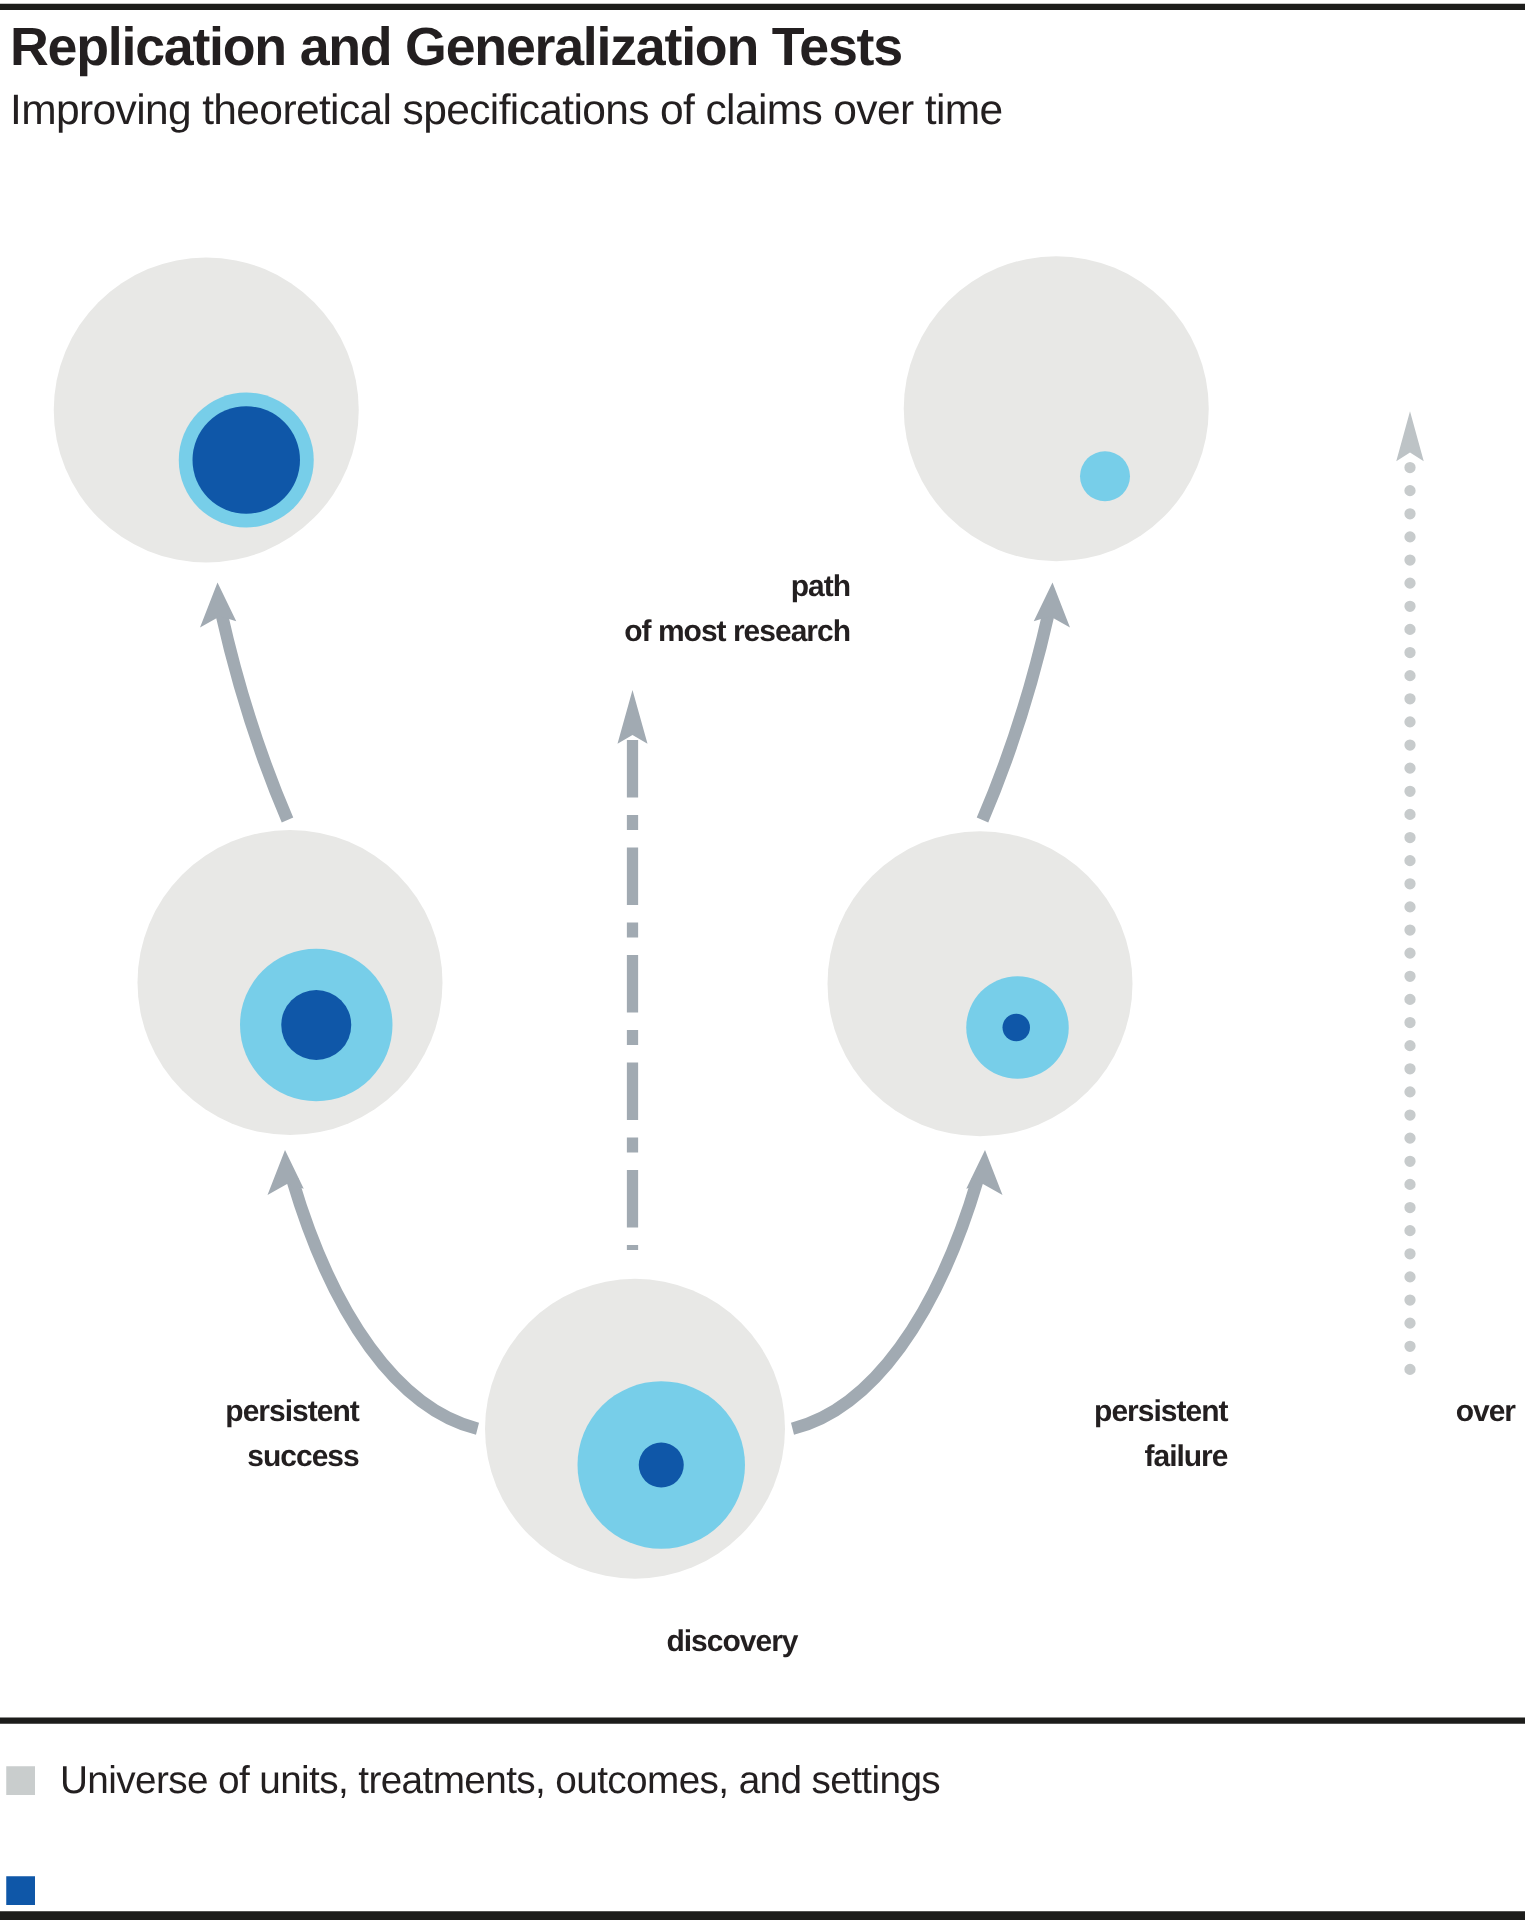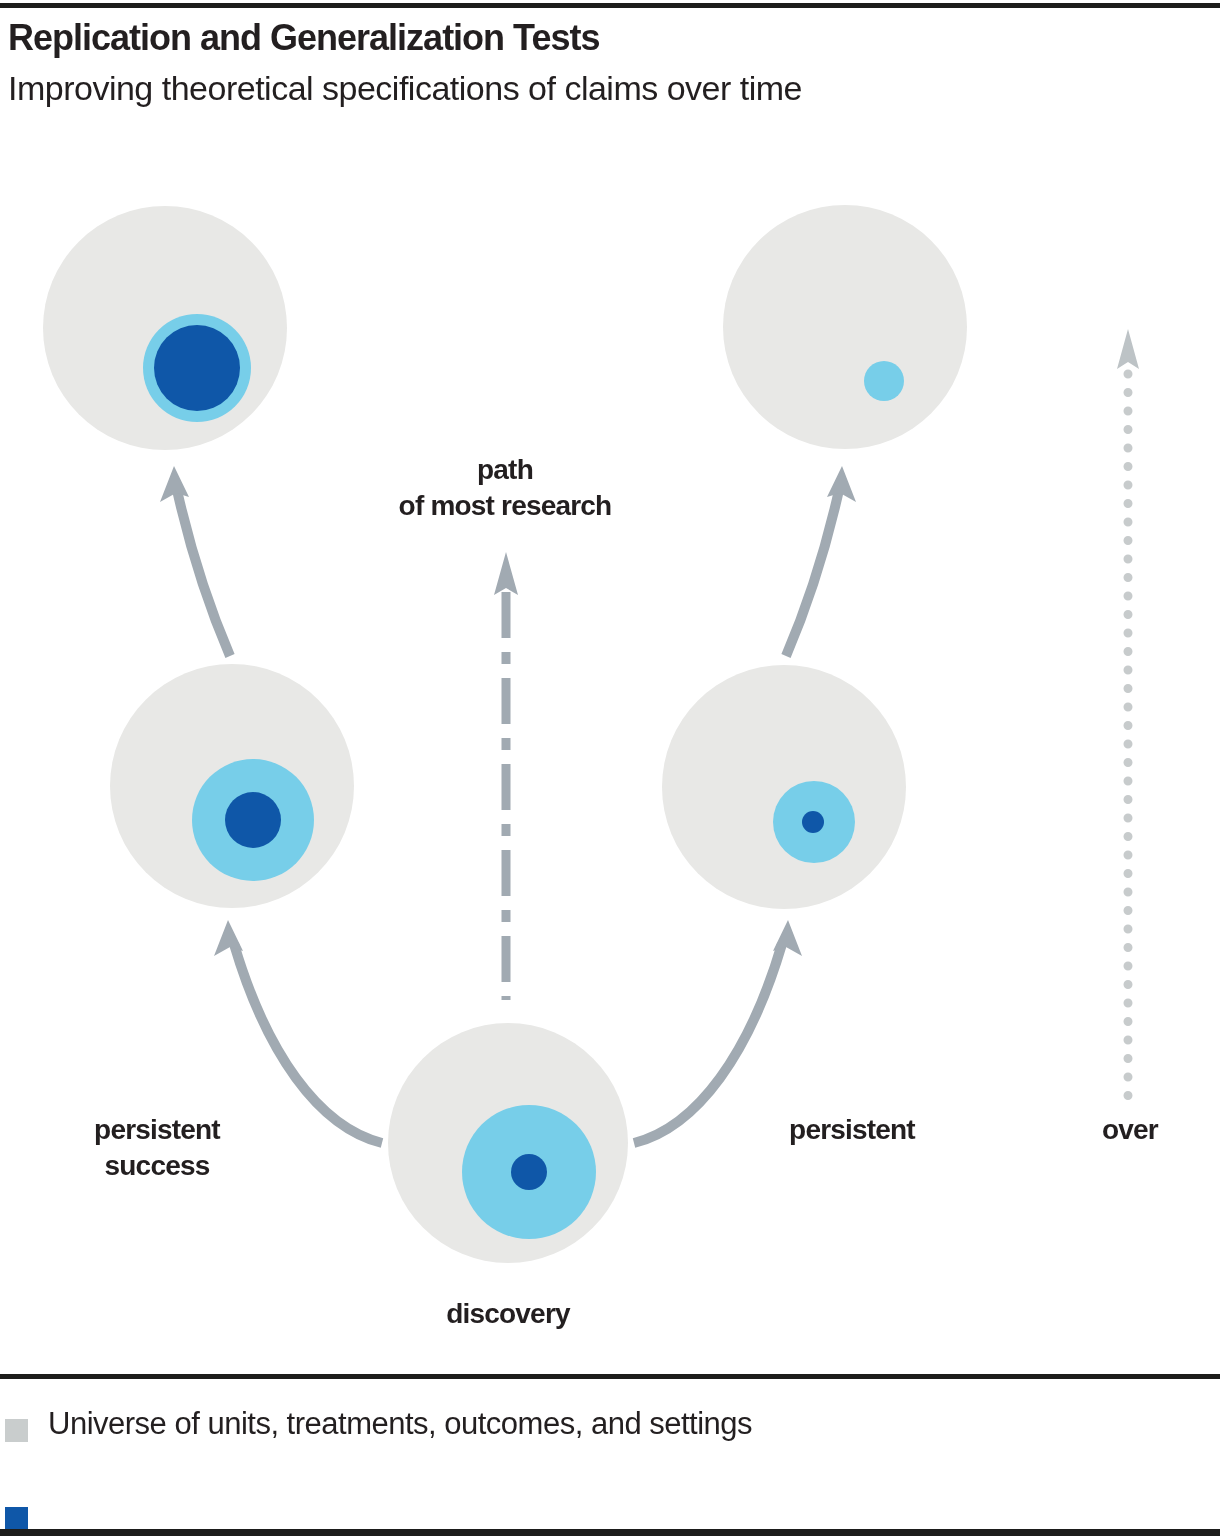--- a/index.html
+++ b/index.html
@@ -18,7 +18,7 @@
 
   .title{
     position:absolute;left:8px;top:14px;width:1100px;
-    font-size:36px;line-height:48px;font-weight:bold;letter-spacing:-1px;
+    font-size:43px;line-height:48px;font-weight:bold;letter-spacing:-1px;
   }
   .subtitle{
     position:absolute;left:8px;top:68px;width:1100px;

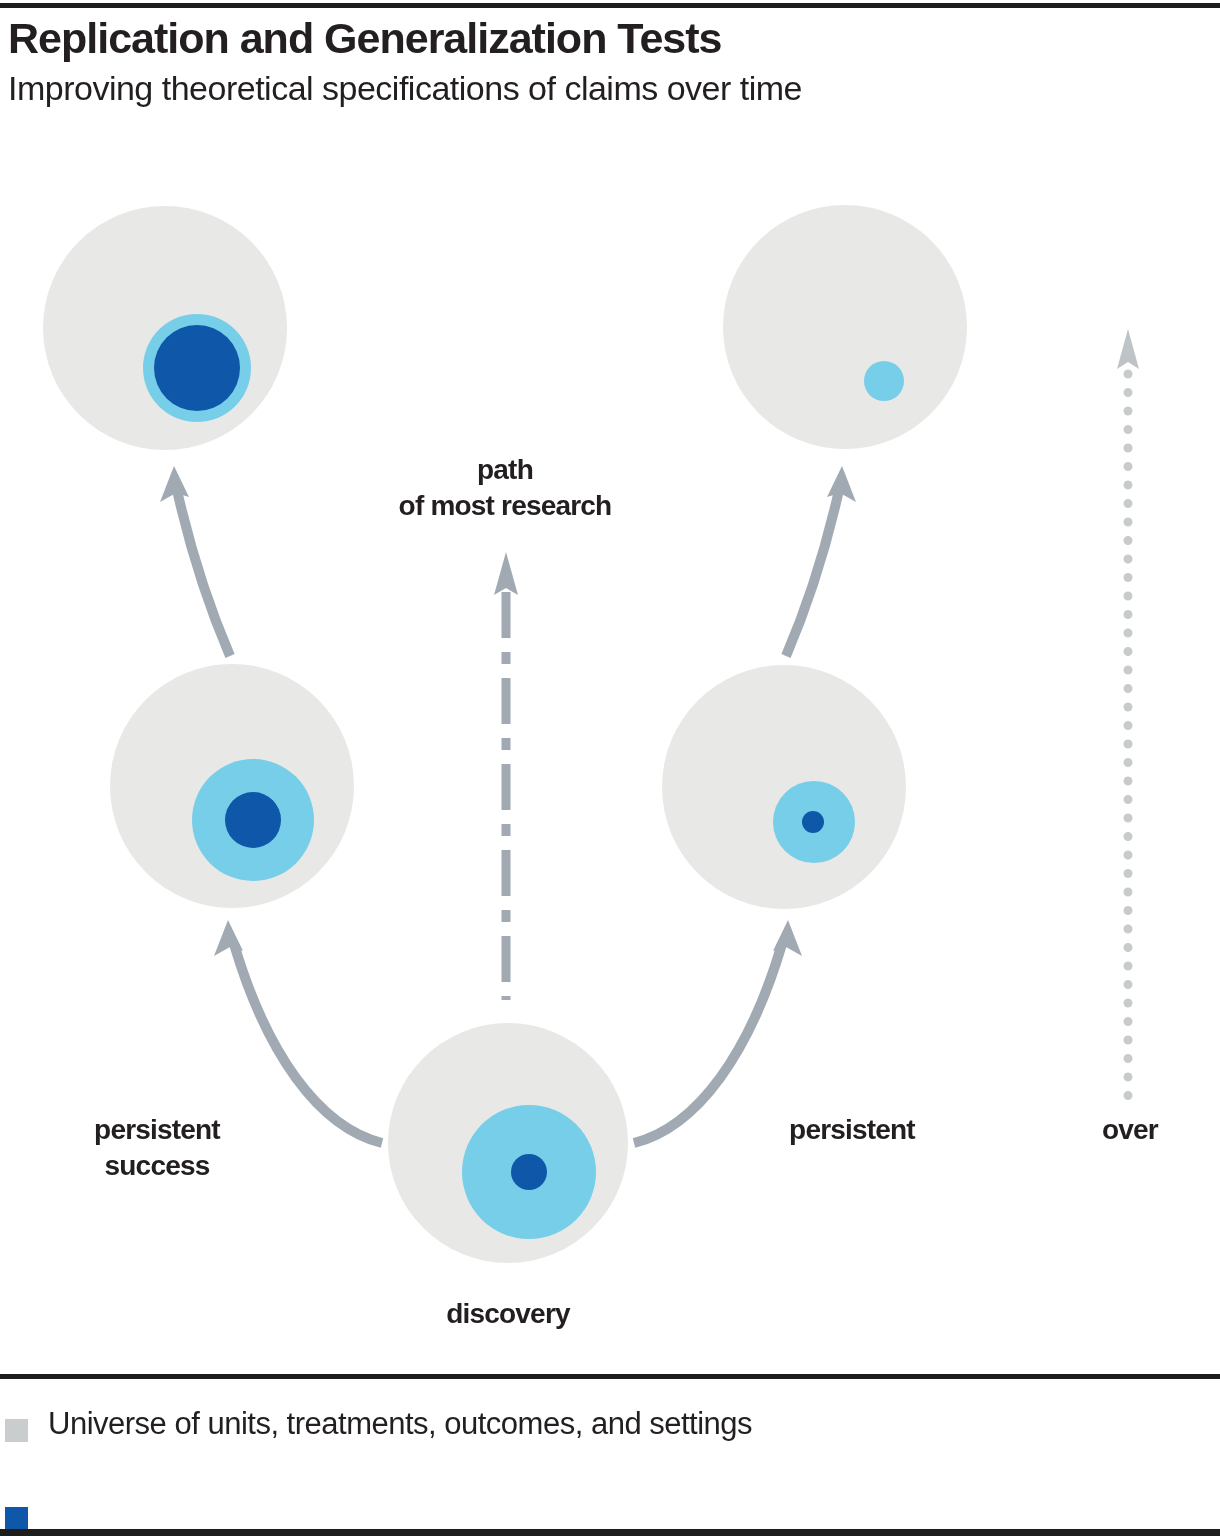--- a/index.html
+++ b/index.html
@@ -28,8 +28,8 @@
   svg.diagram{position:absolute;left:0;top:0;}
 
   .lbl{
-    position:absolute;text-align:center;
-    font-size:28px;line-height:36px;font-weight:bold;letter-spacing:-0.8px;
+    position:absolute;text-align:right;
+    font-size:24px;line-height:36px;font-weight:bold;letter-spacing:-0.8px;
   }
   .lbl-path{left:330px;top:452px;width:350px;}
   .lbl-success{left:27px;top:1112px;width:260px;}

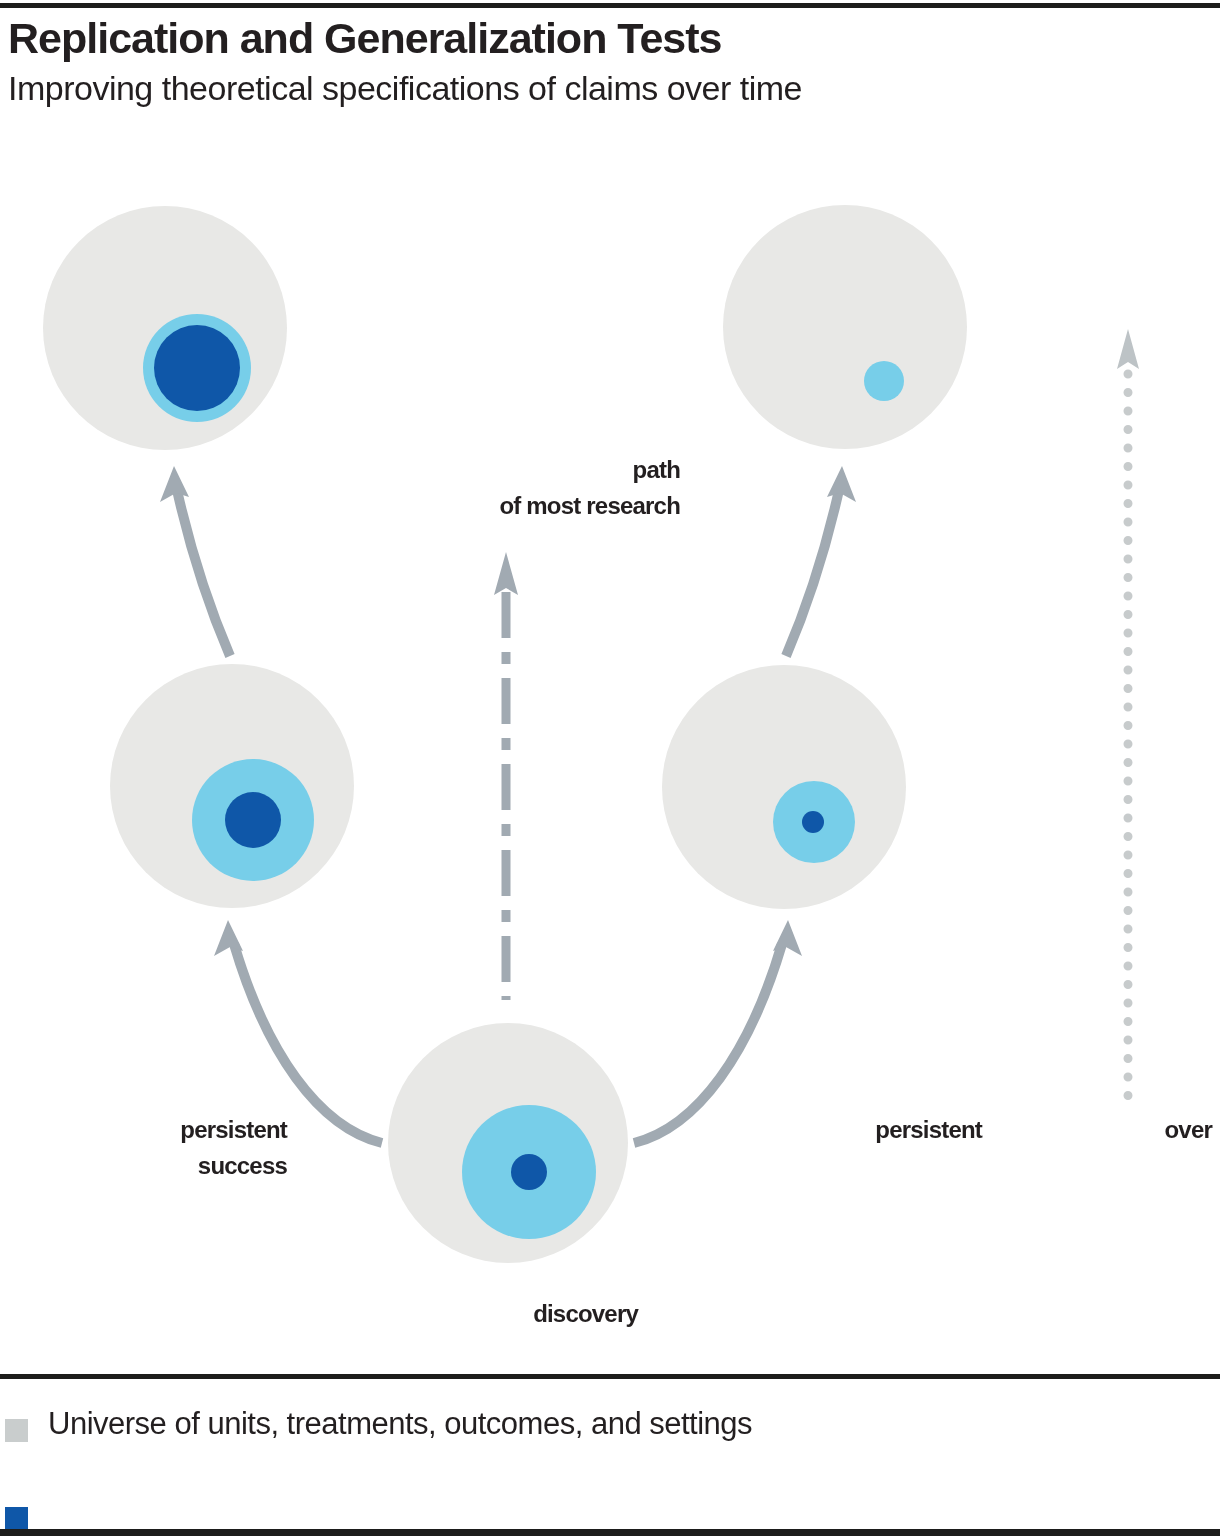--- a/index.html
+++ b/index.html
@@ -133,6 +133,7 @@
 
   <div class="lbl lbl-failure">
     <div>persistent</div>
+    <div>failure</div>
   </div>
 
   <div class="lbl lbl-time">over</div>

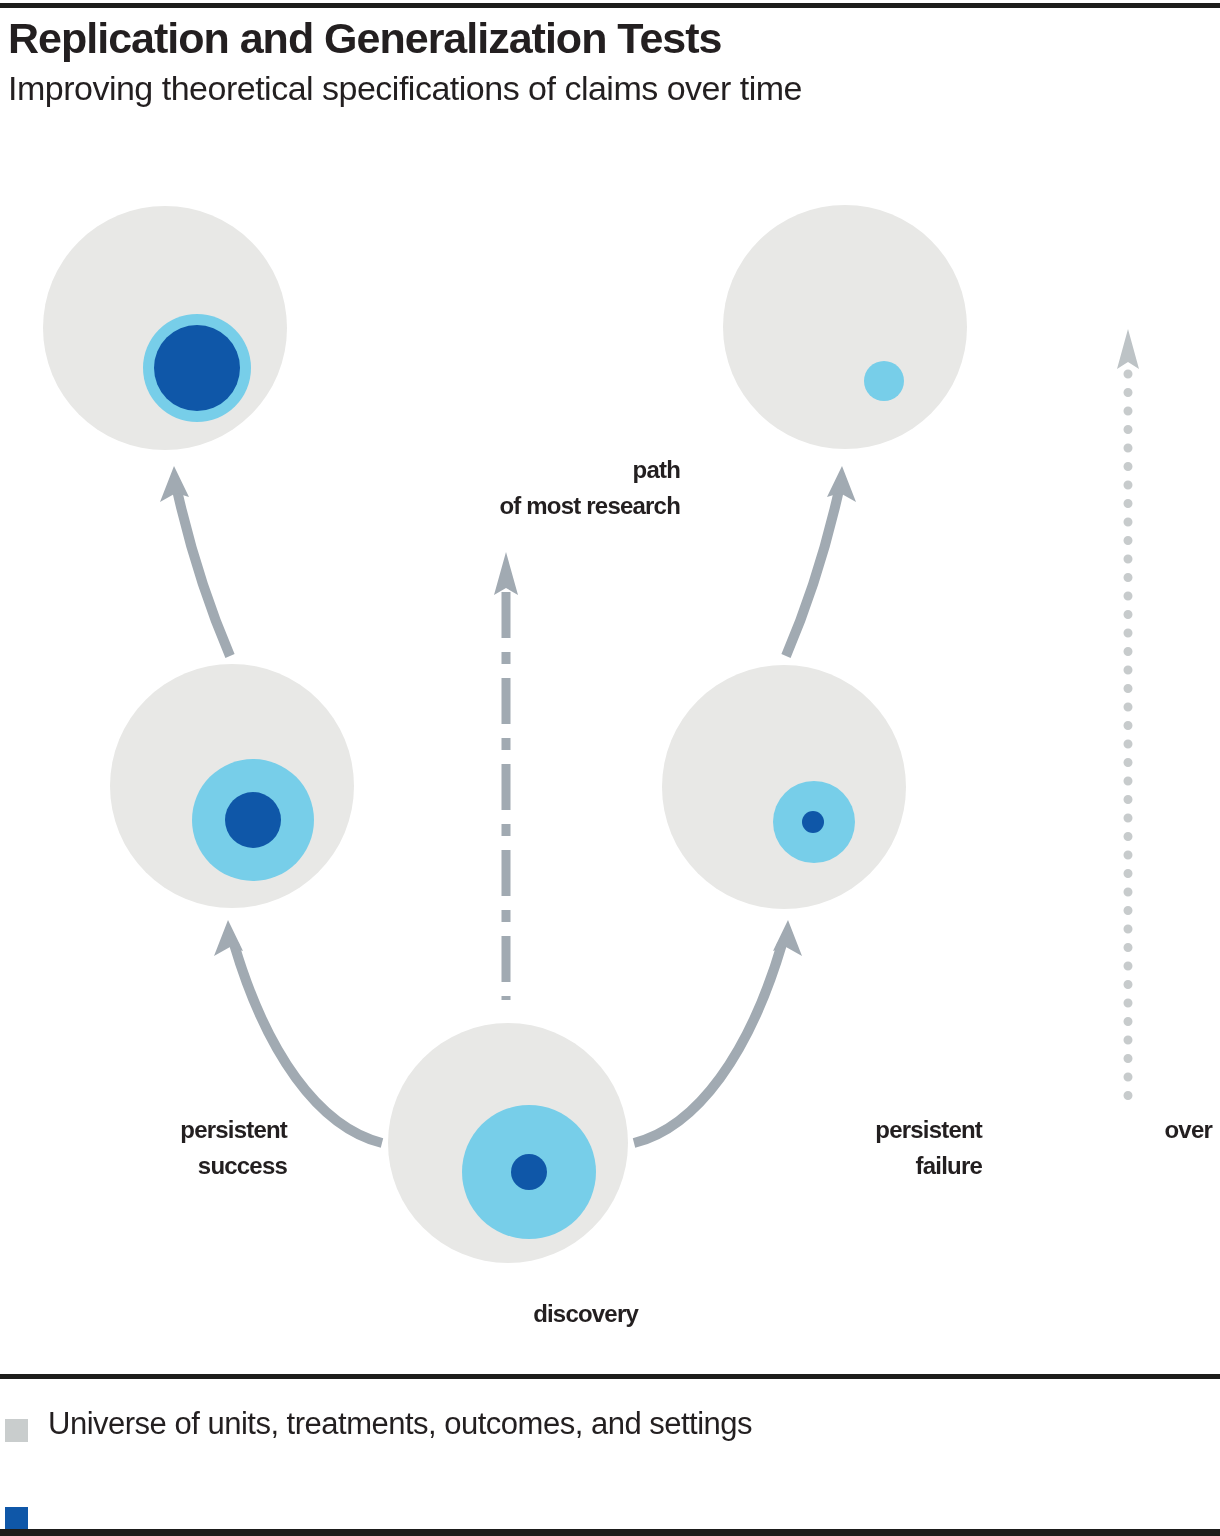--- a/index.html
+++ b/index.html
@@ -38,7 +38,7 @@
   .lbl-discovery{left:378px;top:1296px;width:260px;}
 
   .legend-row{
-    position:absolute;left:5px;display:flex;align-items:flex-end;gap:20px;
+    position:absolute;left:5px;display:flex;align-items:center;gap:20px;
     height:36px;
   }
   .legend-row.r0{top:1406px;}

